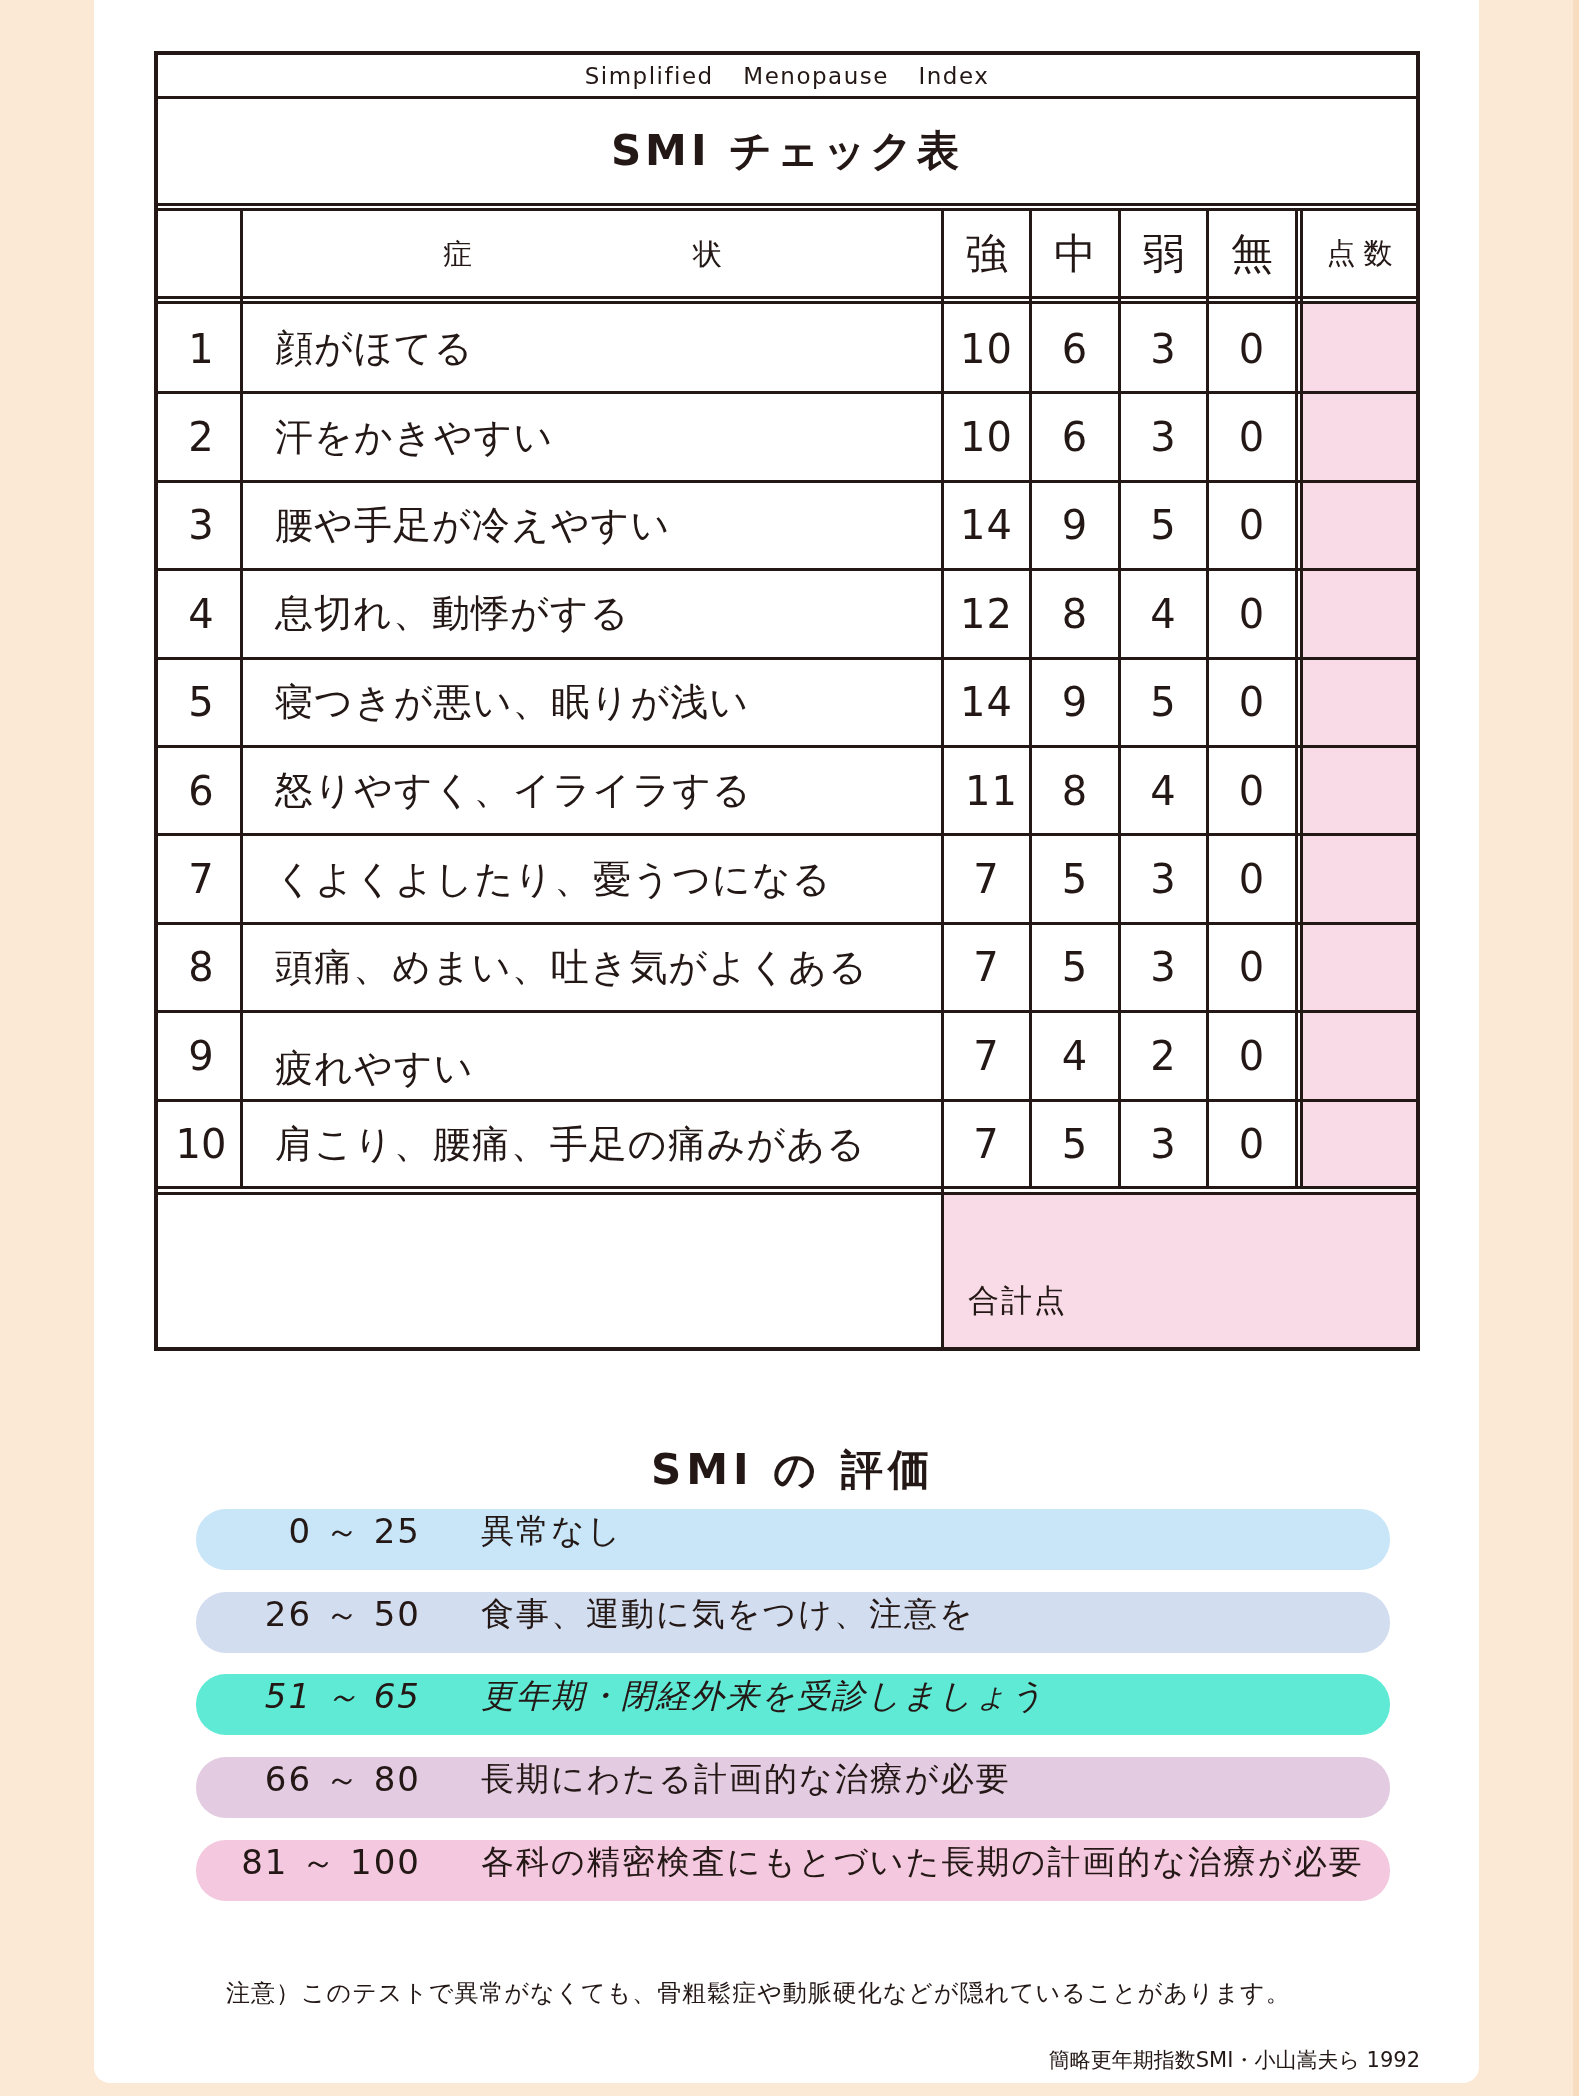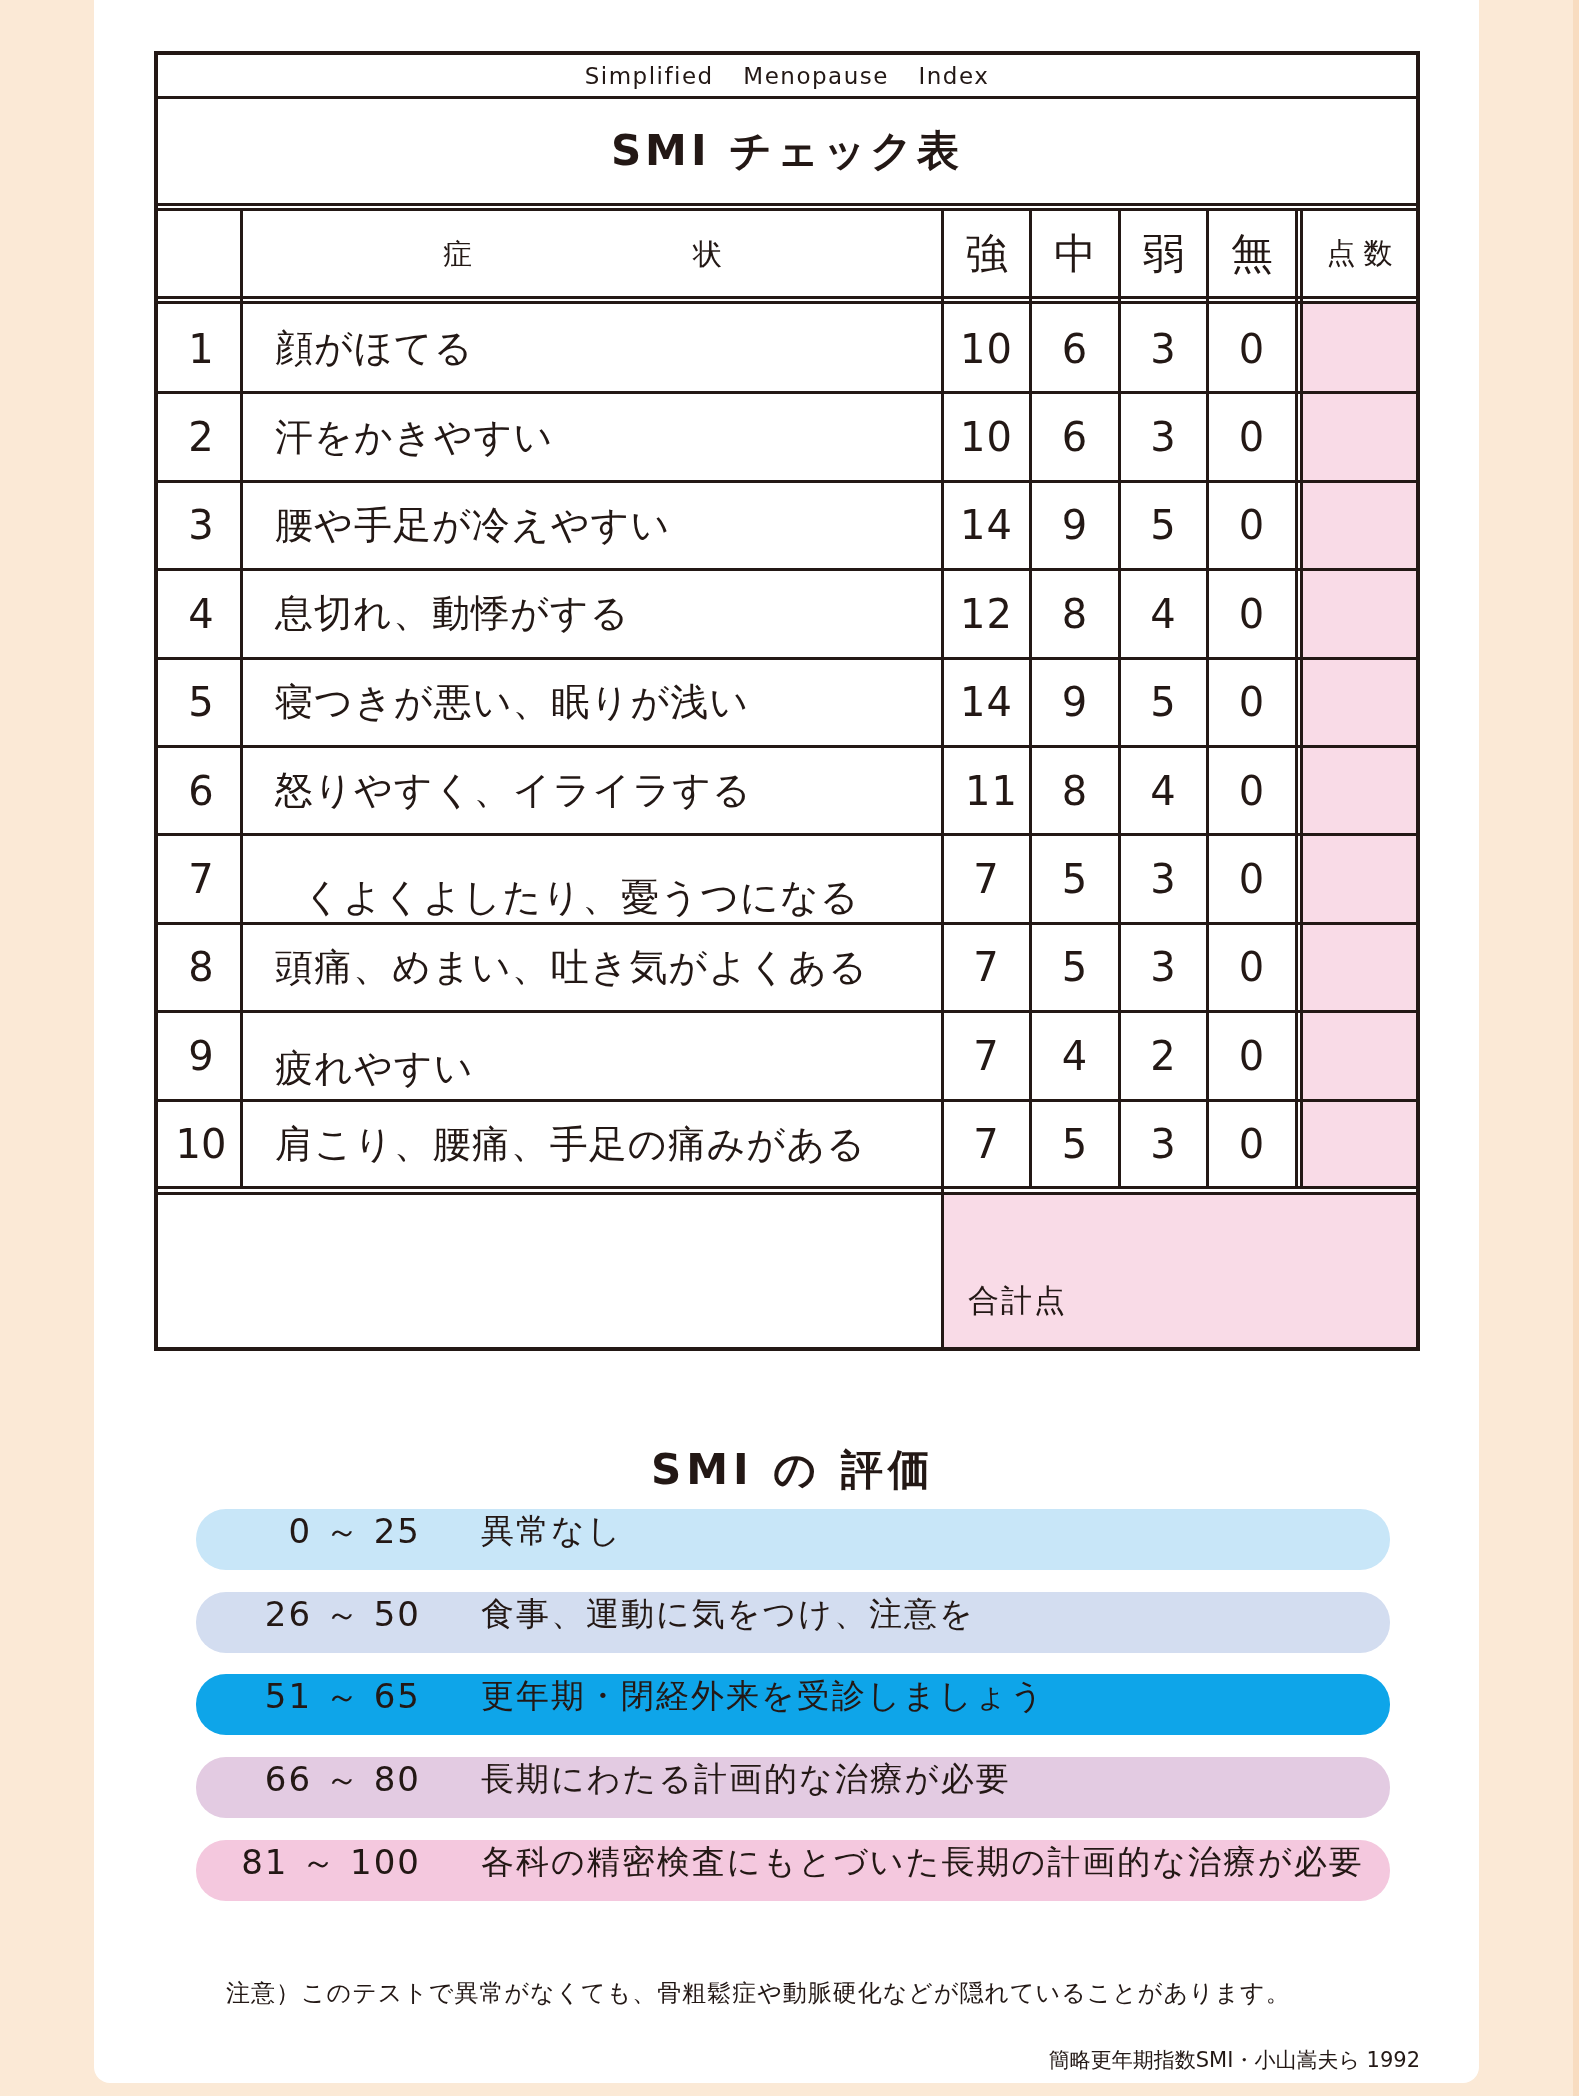--- a/index.html
+++ b/index.html
@@ -146,7 +146,7 @@
       <div class="abs" style="left: 0px; top: 530.4px; width: 1266px; height: 88.4px;">
         <div class="line" style="left: 0px; top: -1px; width: 1266px; height: 3px;"></div>
         <div class="cell-text num" style="left: 4px; top: 2px; width: 86px; height: 85.4px;">7</div>
-        <div class="cell-text sym" style="left: 89px; top: 20px; width: 780px; height: 85.4px; margin-left: 28px;">くよくよしたり、憂うつになる</div>
+        <div class="cell-text sym" style="left: 89px; top: 2px; width: 780px; height: 85.4px;">くよくよしたり、憂うつになる</div>
         <div class="cell-text score" style="left: 790px; top: 2px; width: 85px; height: 85.4px;">7</div>
         <div class="cell-text score" style="left: 878px; top: 2px; width: 86px; height: 85.4px;">5</div>
         <div class="cell-text score" style="left: 967px; top: 2px; width: 85px; height: 85.4px;">3</div>

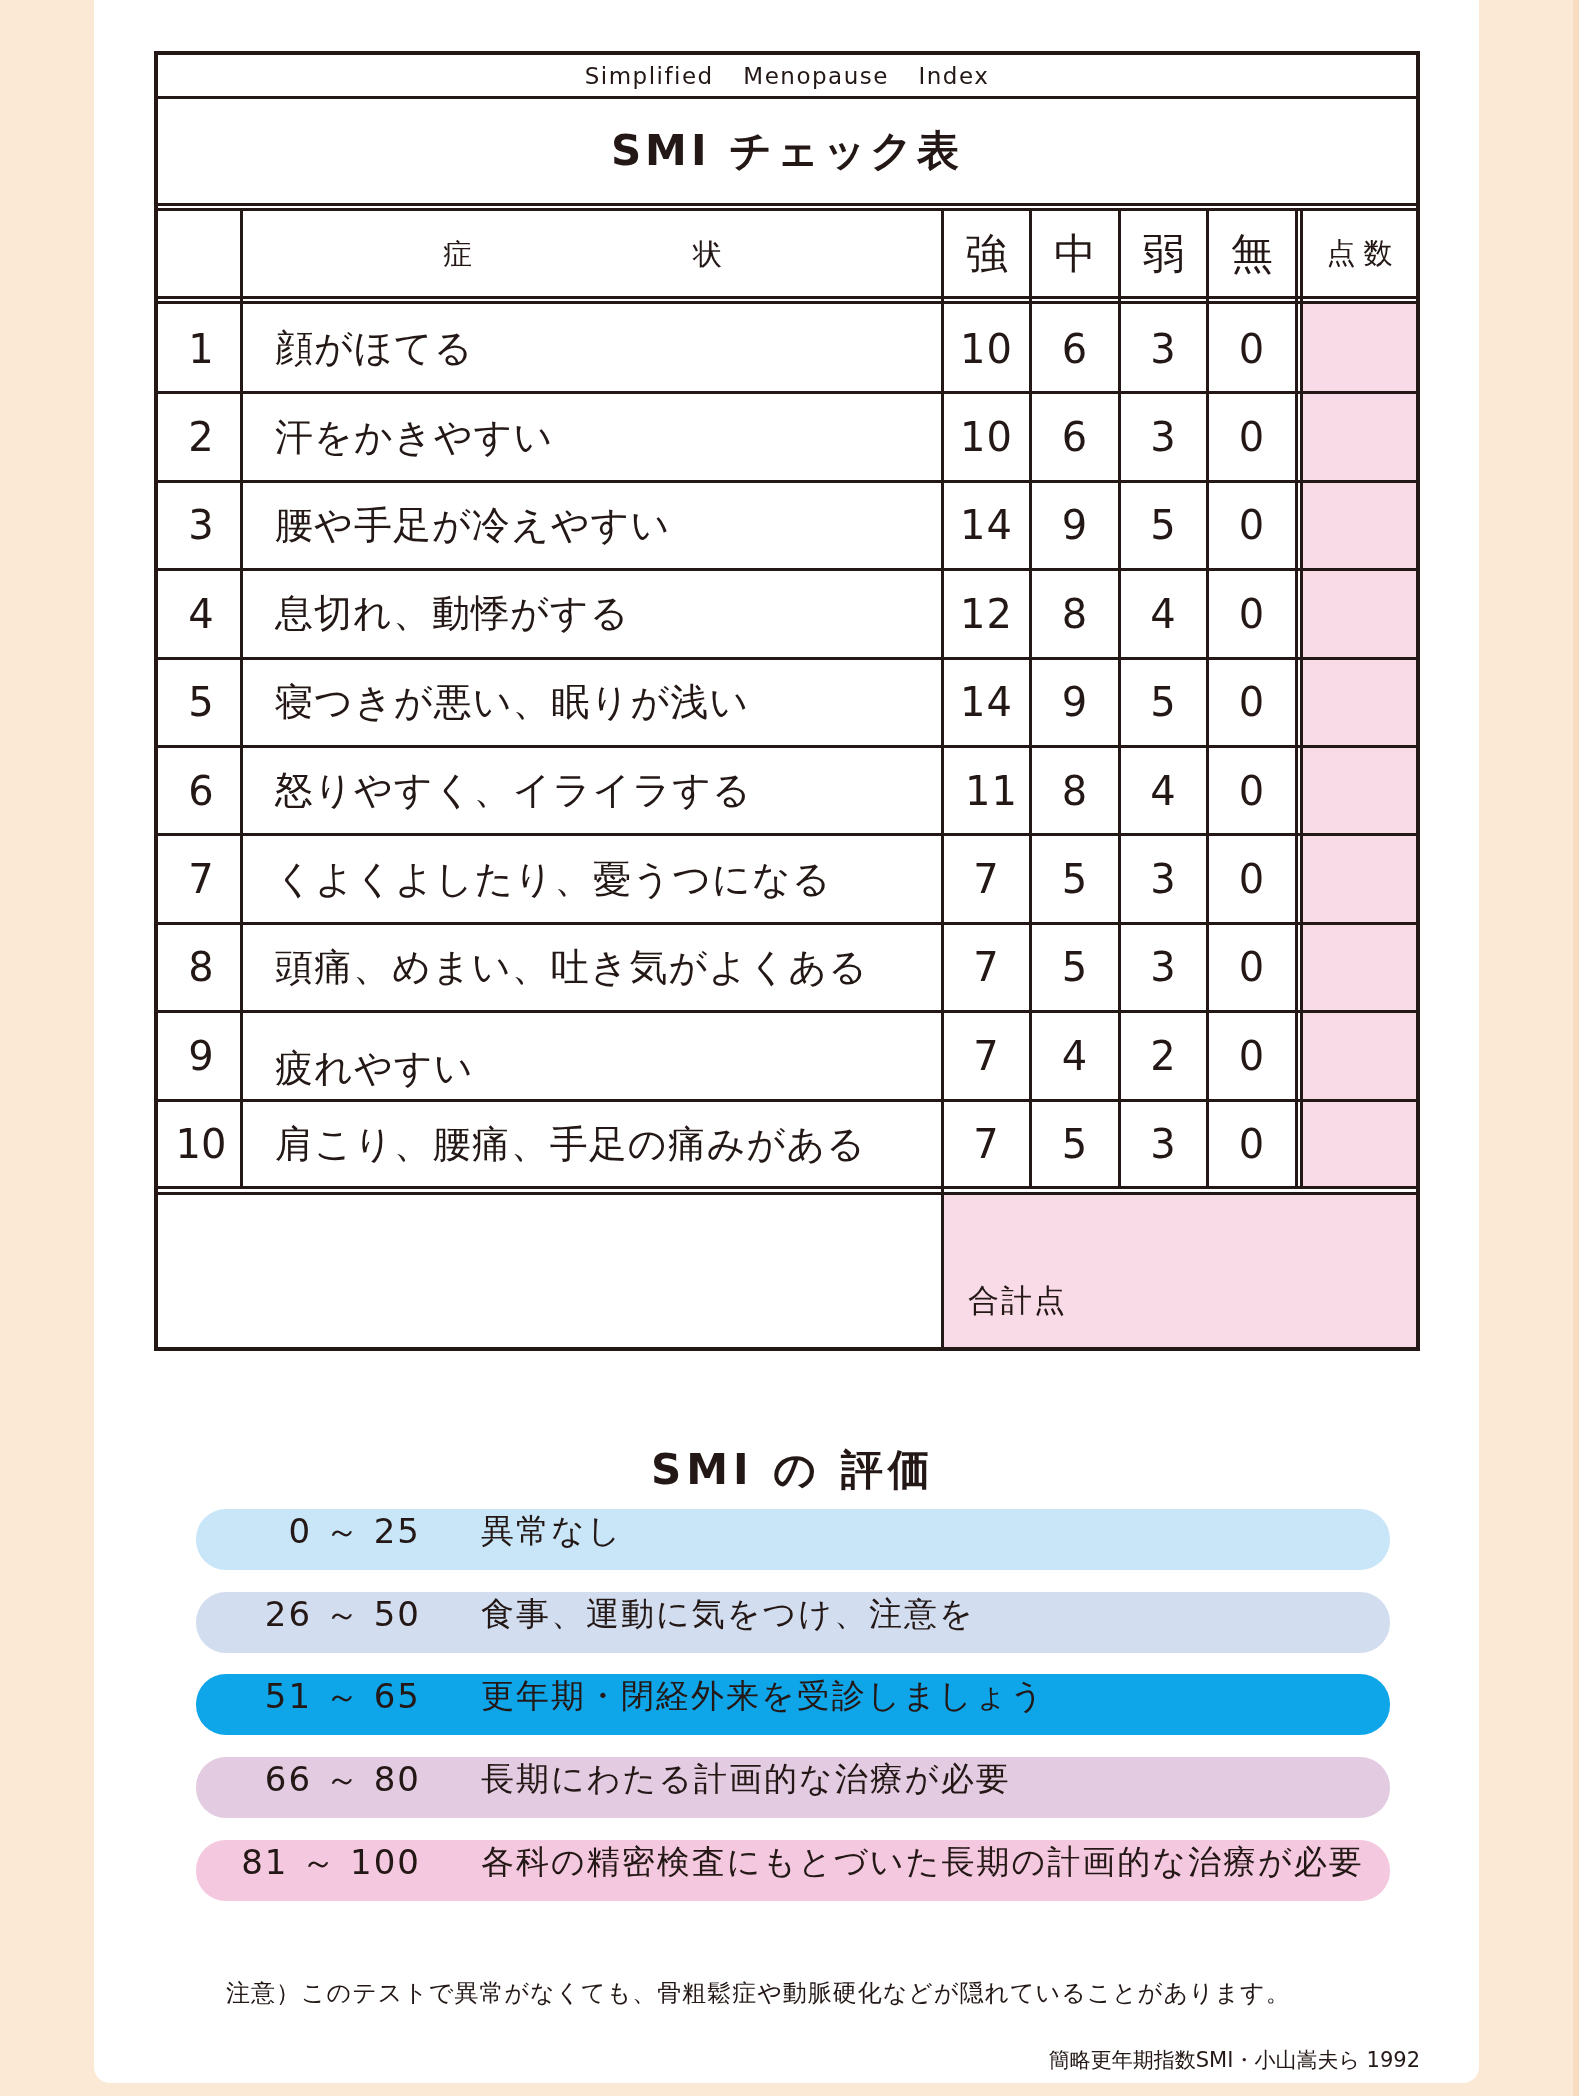--- a/index.html
+++ b/index.html
@@ -202,7 +202,7 @@
       <span class="range">26 ～ 50</span>
       <span class="desc">食事、運動に気をつけ、注意を</span>
     </div>
-    <div class="pill" style="top: 1674px; background: #0ea5e9;">
+    <div class="pill" style="top: 1674px; background: #5eead4; font-style: italic;">
       <span class="range">51 ～ 65</span>
       <span class="desc">更年期・閉経外来を受診しましょう</span>
     </div>

